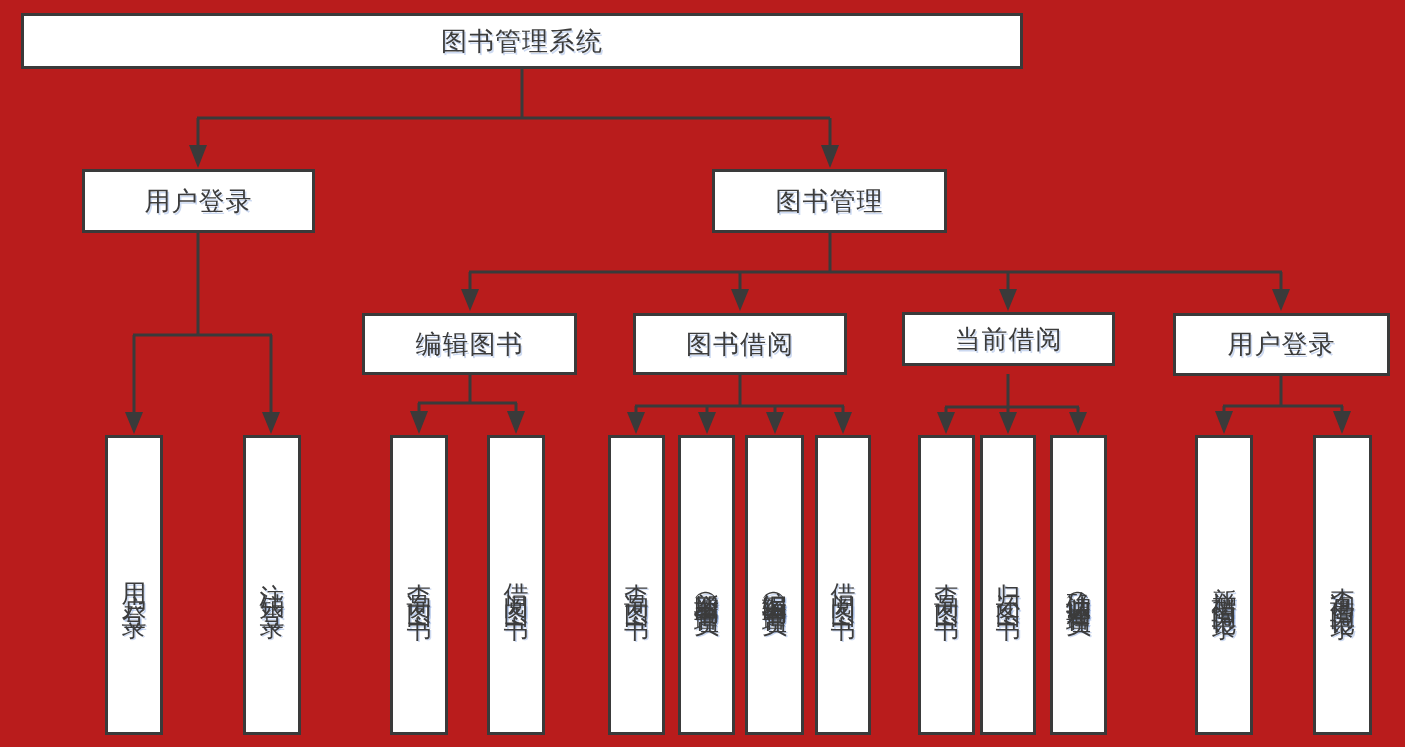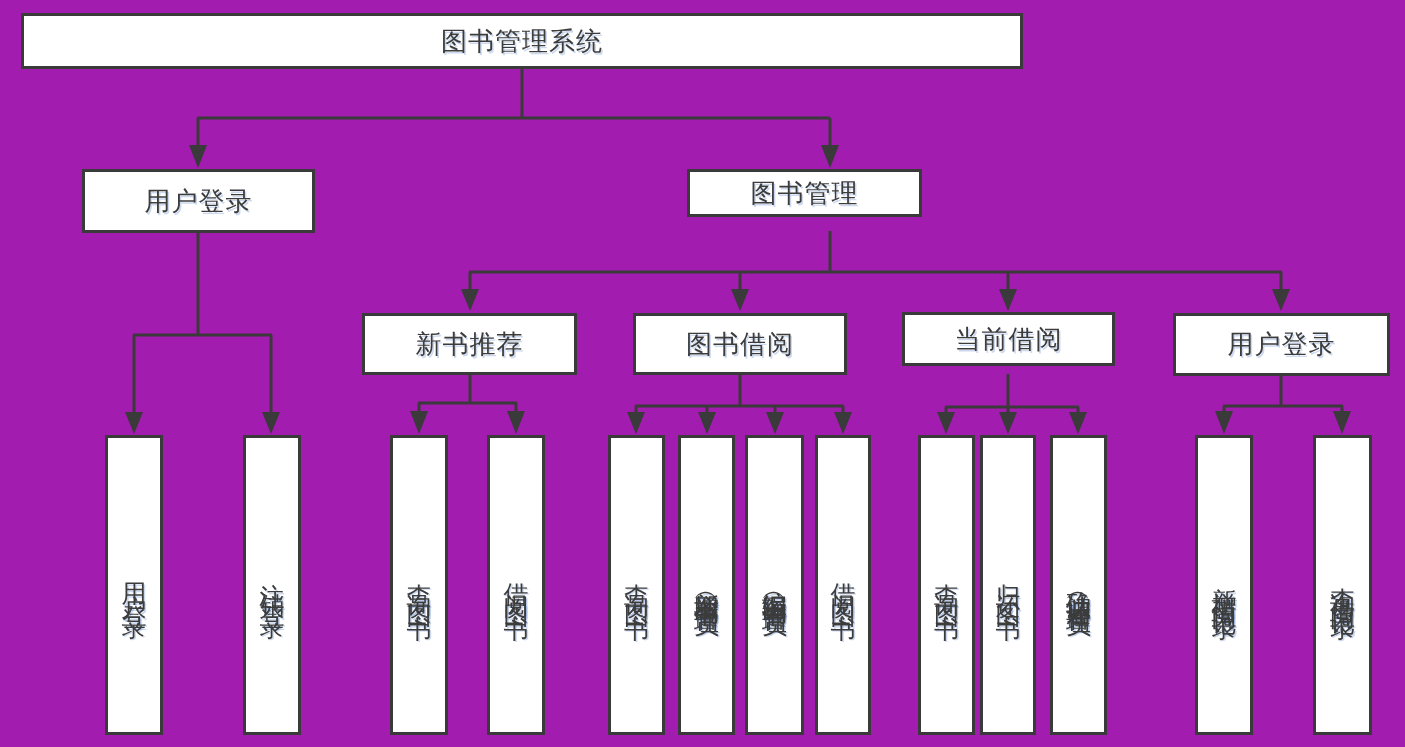--- a/index.html
+++ b/index.html
@@ -4,7 +4,7 @@
 <style>
   html,body { margin:0; padding:0; background:#ffffff; }
   .stage {
-    position:relative; width:1405px; height:747px; background:#a21caf;
+    position:relative; width:1405px; height:747px; background:#b91c1c;
     font-family:"DejaVu Sans","Liberation Sans",sans-serif; overflow:hidden;
   }
   .connectors { position:absolute; left:0; top:0; z-index:0; }

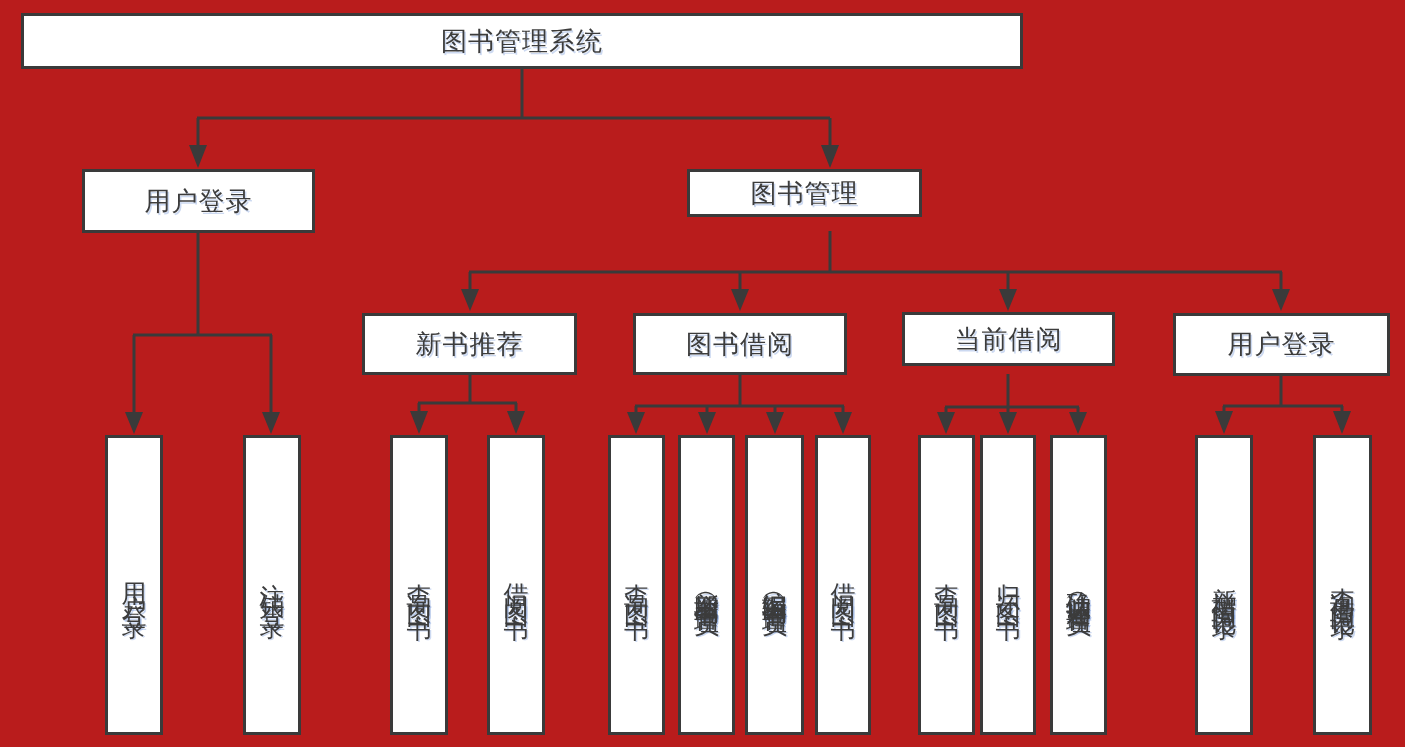--- a/index.html
+++ b/index.html
@@ -82,7 +82,7 @@
   <div class="node hnode" style="left:82px; top:169px; width:233px; height:64px;">
     <span>用户登录</span>
   </div>
-  <div class="node hnode" style="left:687px; top:169px; width:235px; height:48px;">
+  <div class="node hnode" style="left:712px; top:169px; width:235px; height:64px;">
     <span>图书管理</span>
   </div>
 

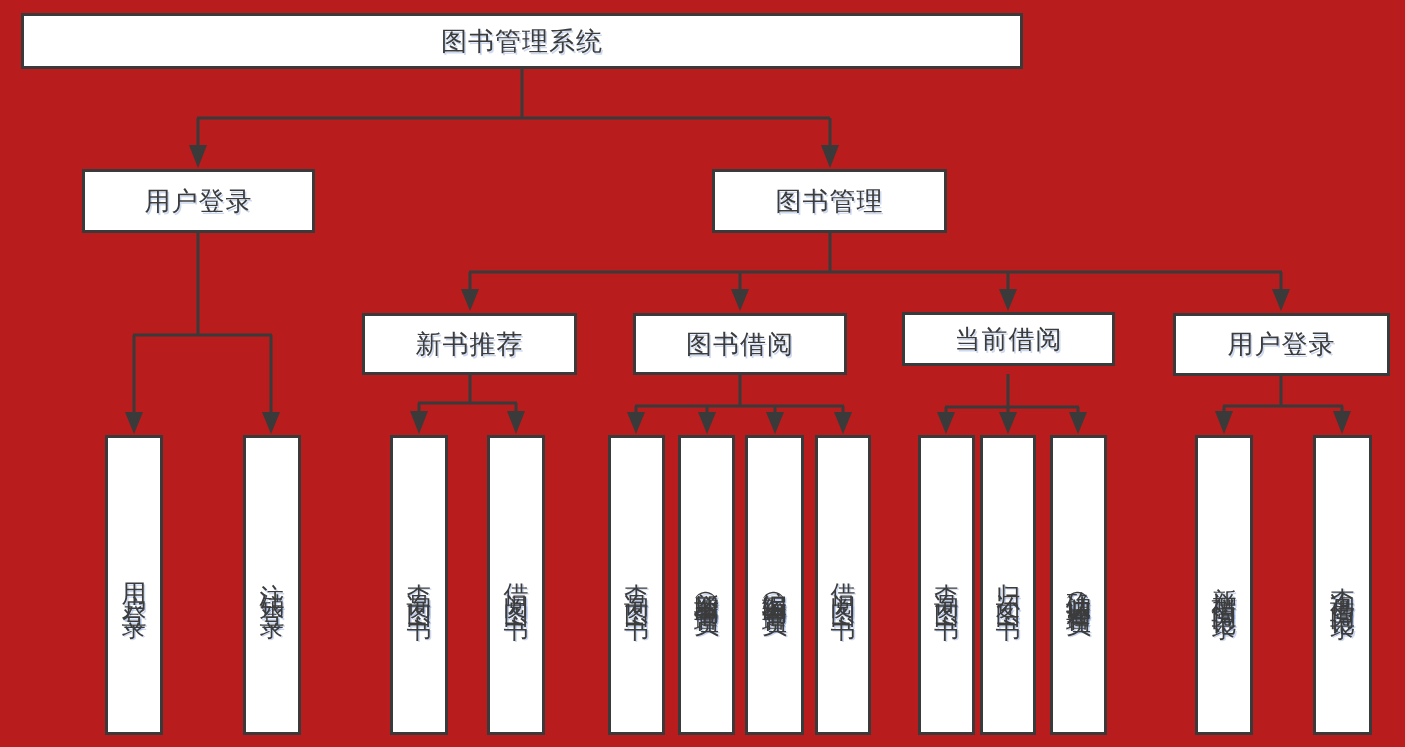--- a/index.html
+++ b/index.html
@@ -87,7 +87,7 @@
   </div>
 
   <div class="node hnode" style="left:362px; top:313px; width:215px; height:62px;">
-    <span>新书推荐</span>
+    <span>编辑图书</span>
   </div>
   <div class="node hnode" style="left:633px; top:313px; width:214px; height:62px;">
     <span>图书借阅</span>

